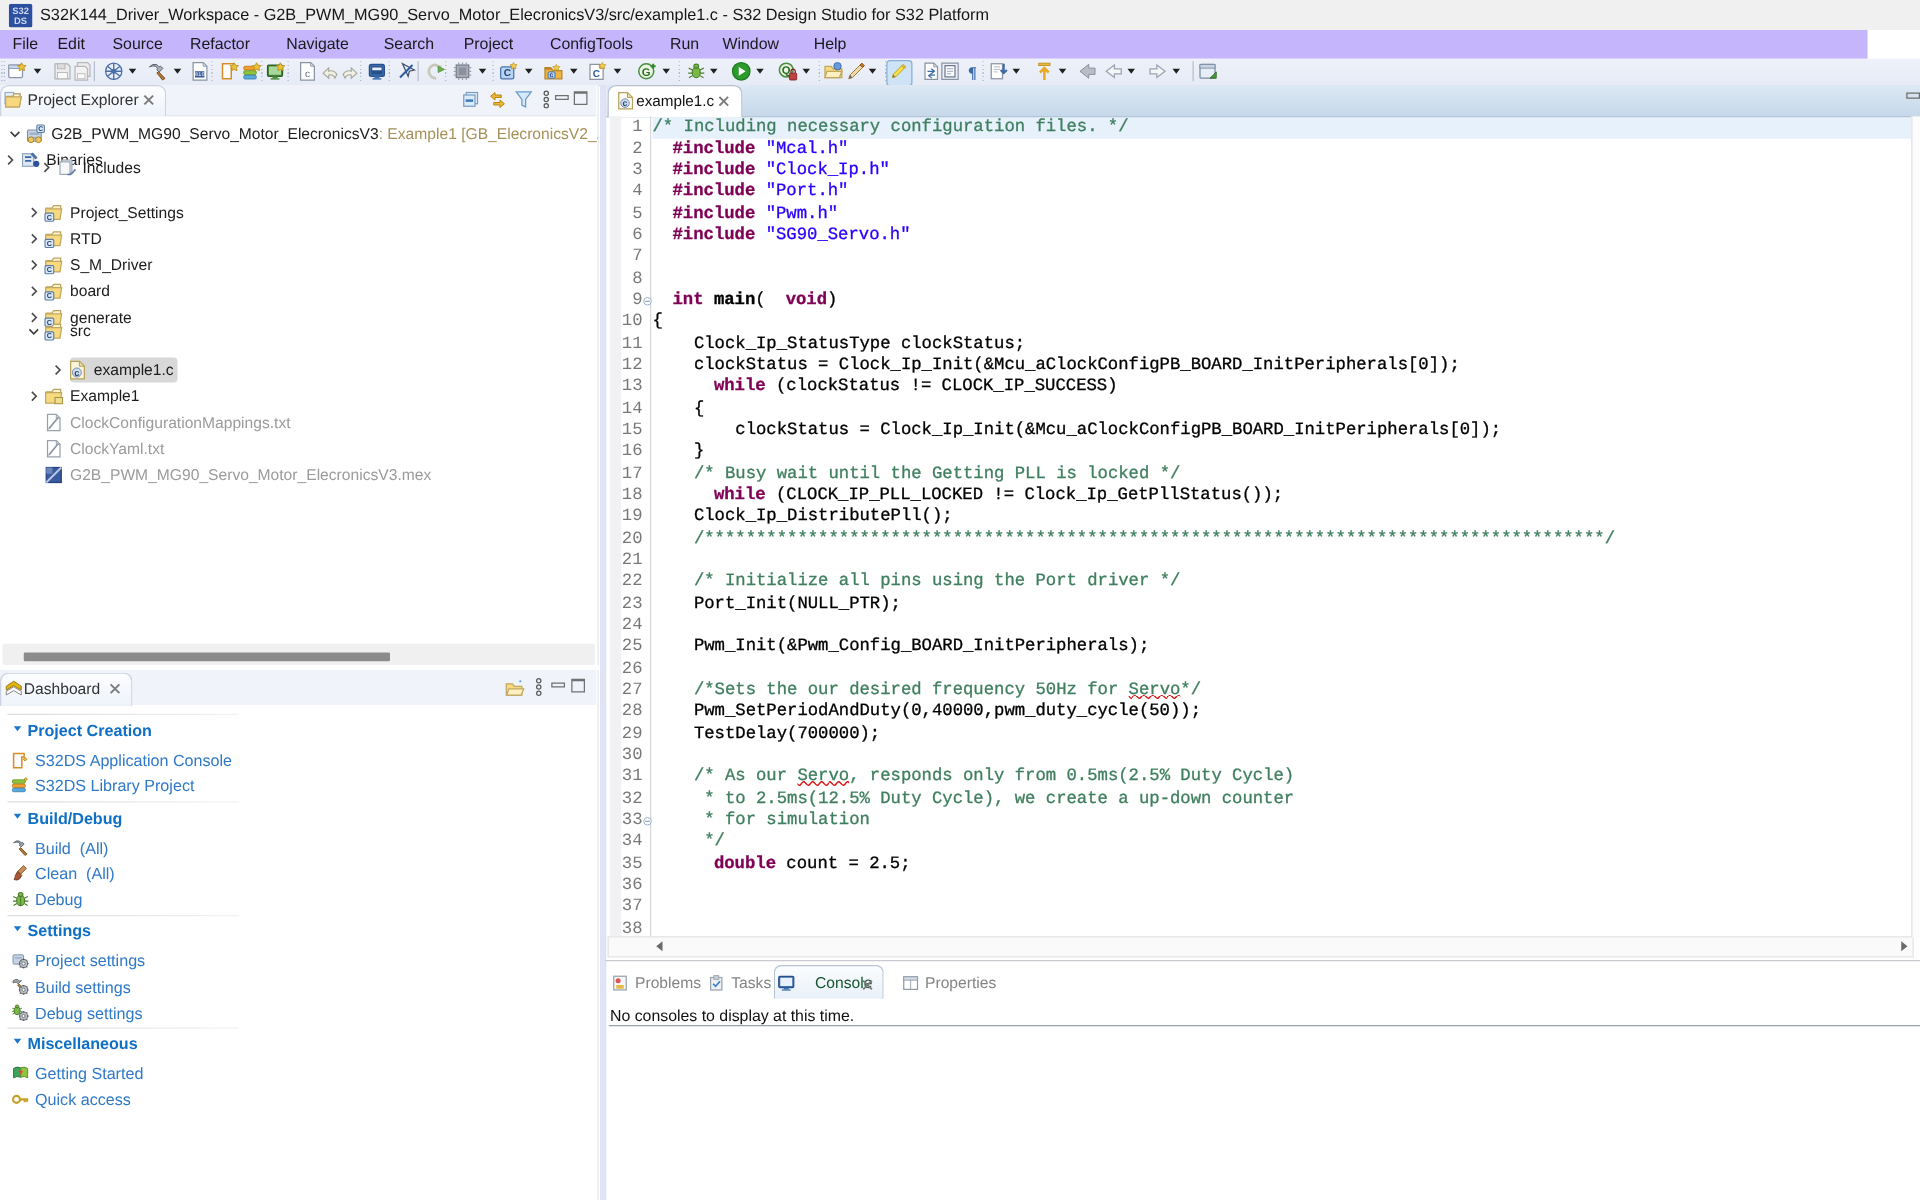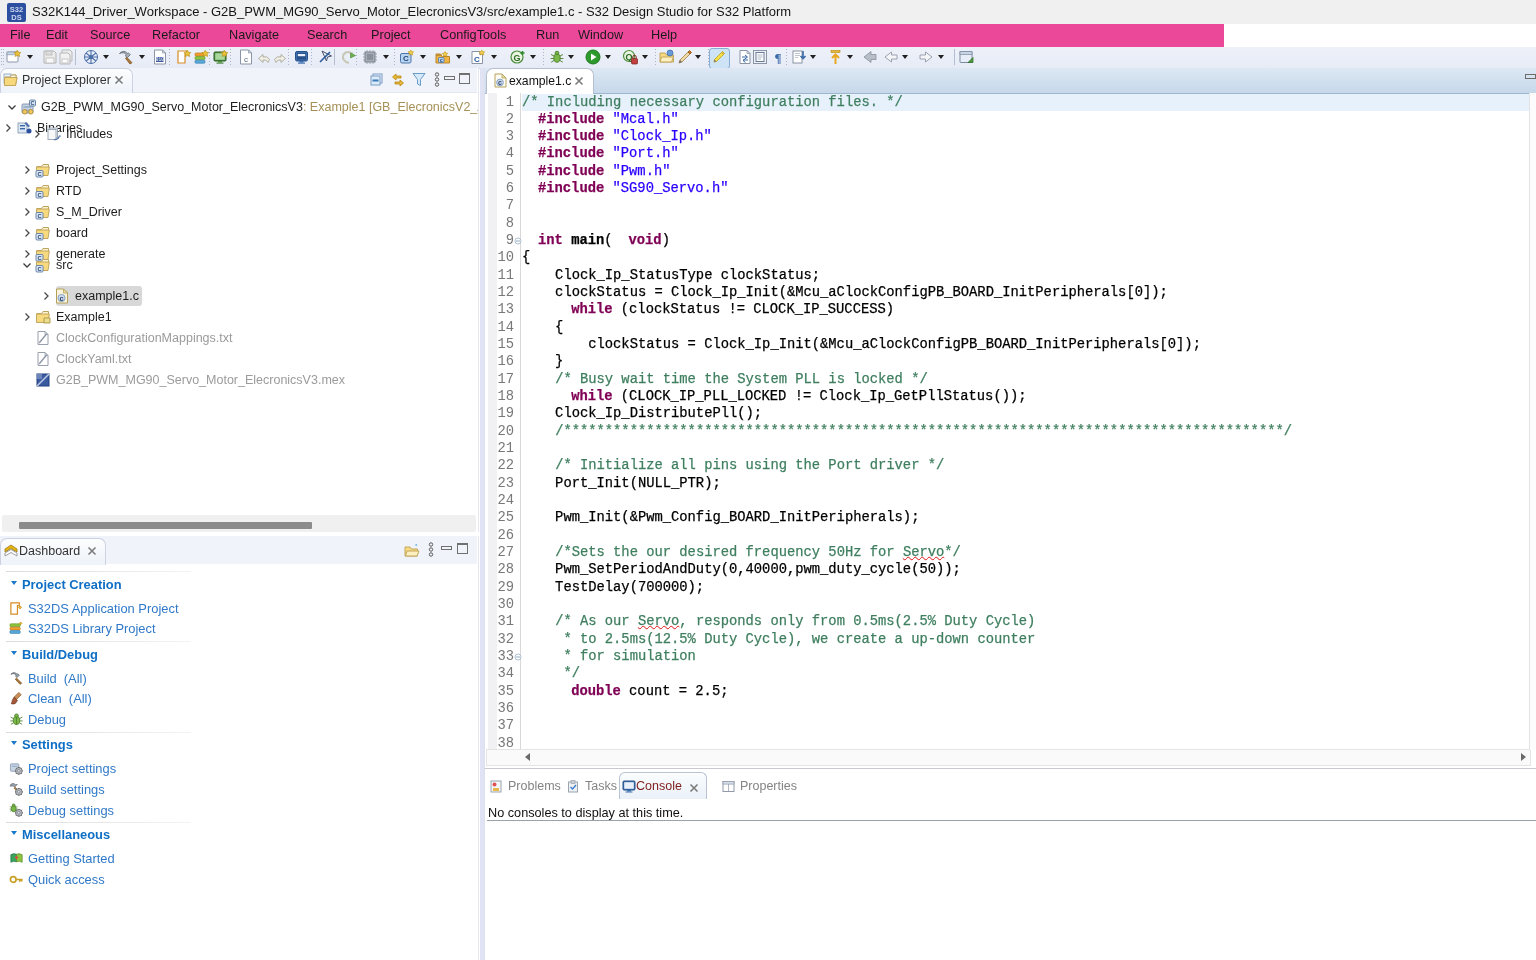--- a/index.html
+++ b/index.html
@@ -10,7 +10,7 @@
   
   #titlebar{left:0;top:0;width:1536px;height:24px;background:#f0f0f0;}
   #titletxt{left:32px;top:4px;font-size:13px;color:#151515;}
-  #menubar{left:0;top:24px;width:1224px;height:23px;background:#ec4899;}
+  #menubar{left:0;top:24px;width:1456px;height:23px;background:#c4b5fd;padding-left:38px;}
   .mi{position:absolute;top:4px;font-size:12.7px;color:#1a1a1a;}
   #toolbar{left:0;top:47px;width:1536px;height:21px;
            background:linear-gradient(#eef1f9,#e6ebf6);border-bottom:1px solid #d4d9e8;}

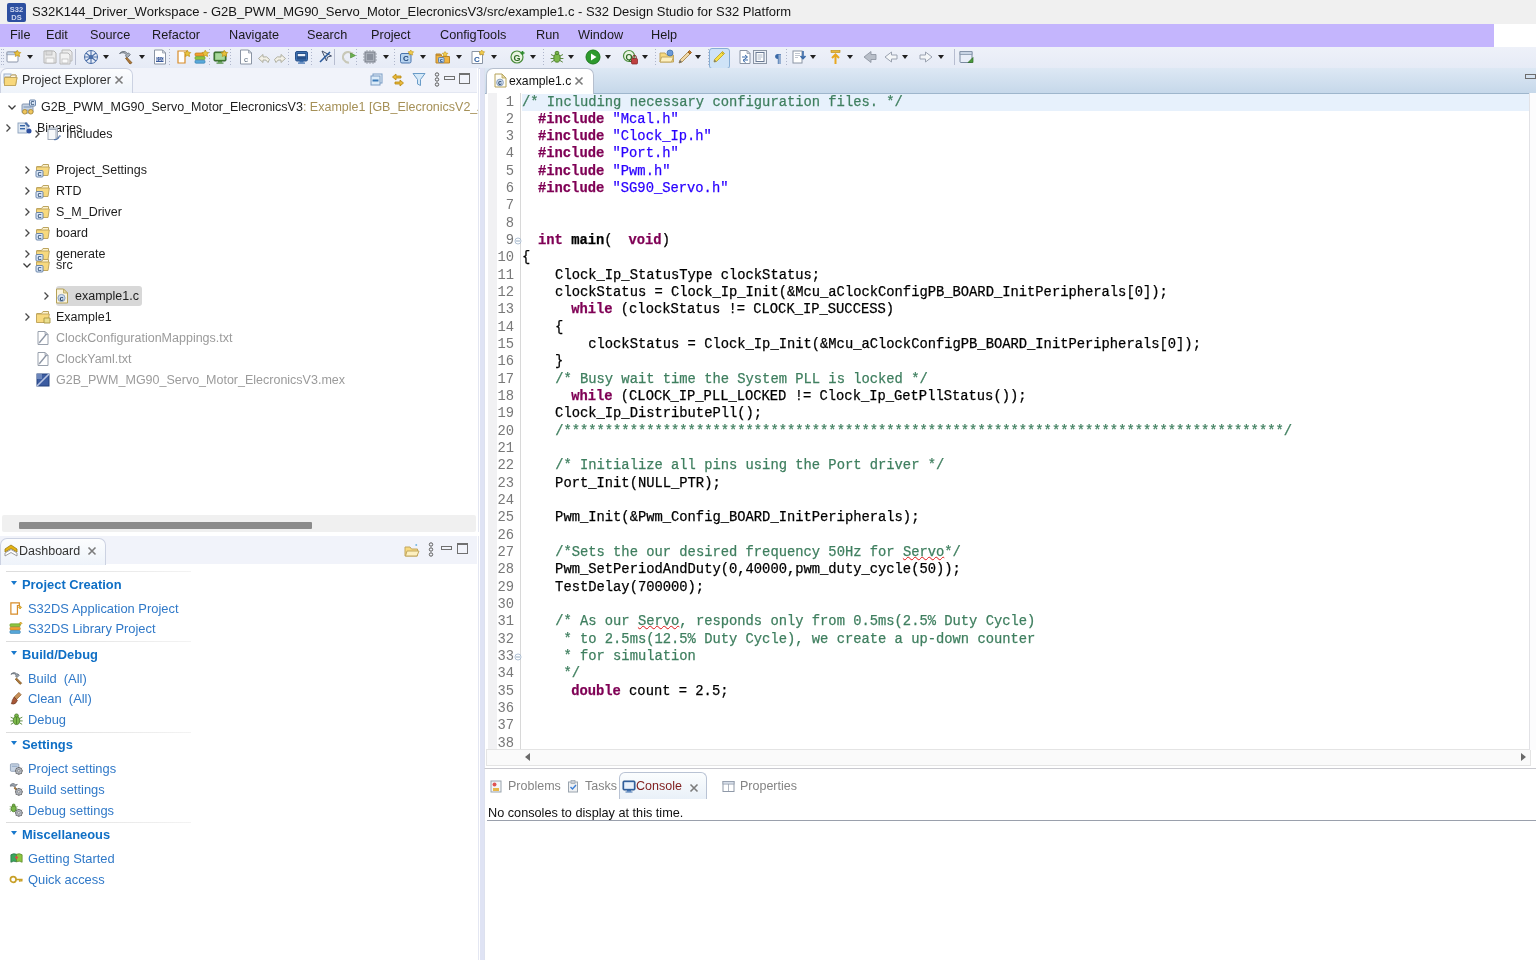--- a/index.html
+++ b/index.html
@@ -691,7 +691,7 @@
     {
         clockStatus = Clock_Ip_Init(&amp;Mcu_aClockConfigPB_BOARD_InitPeripherals[0]);
     }
-    <span class="c">/* Busy wait time the System PLL is locked */</span>
+    <span class="c">/* Busy wait until the Getting PLL is locked */</span>
     <span class="k">while</span> (CLOCK_IP_PLL_LOCKED != Clock_Ip_GetPllStatus());
     Clock_Ip_DistributePll();
     <span class="c">/***************************************************************************************/</span>

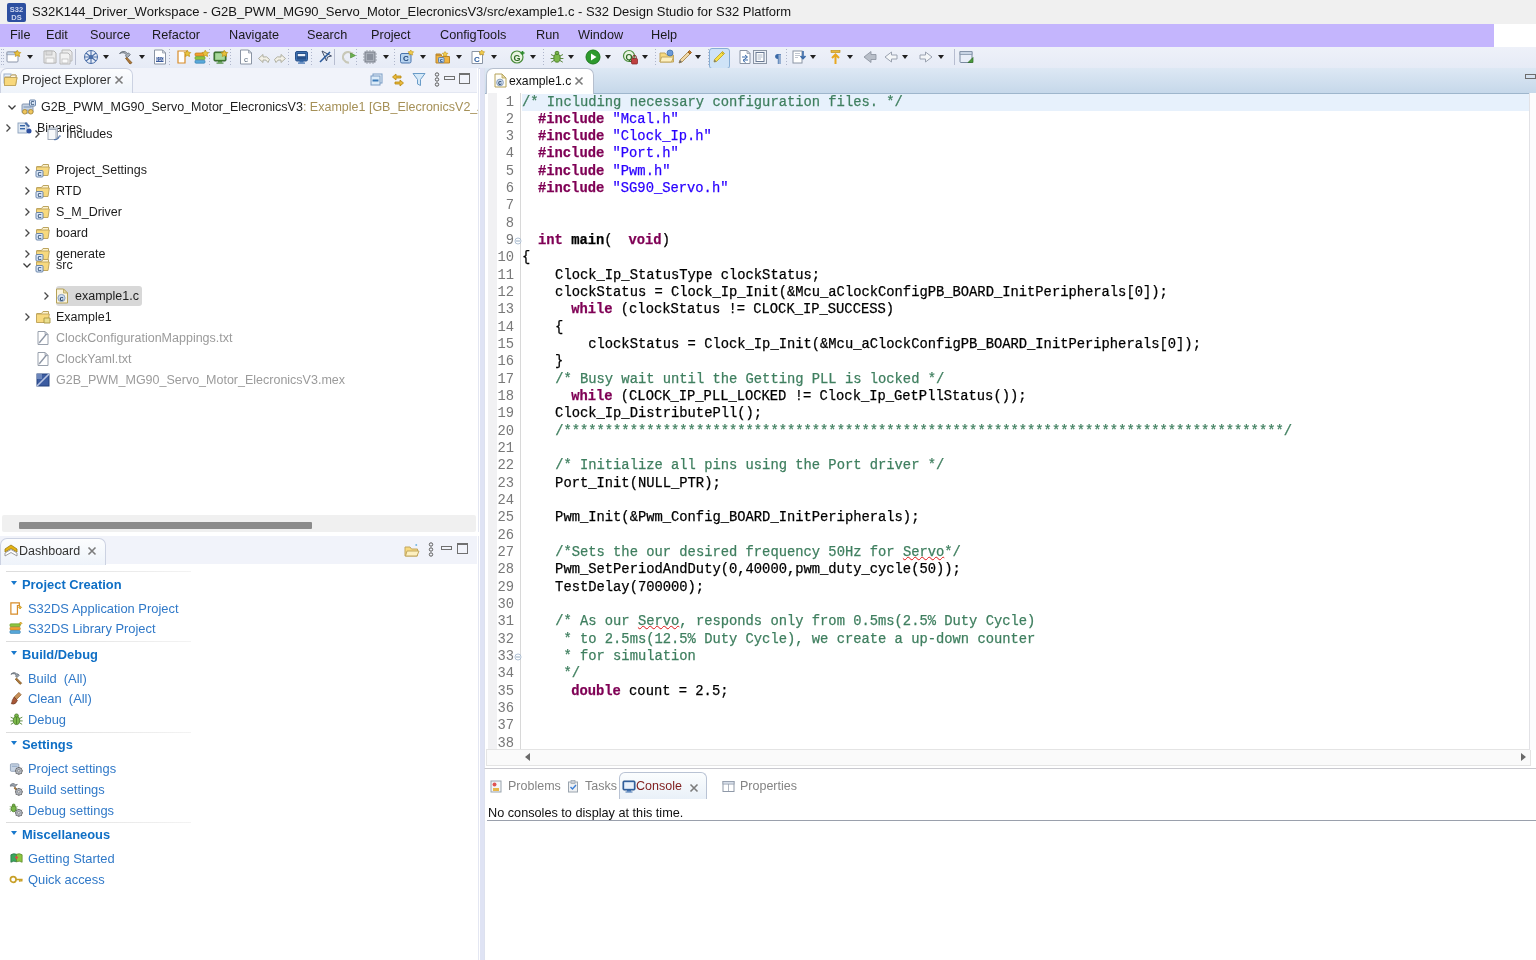--- a/index.html
+++ b/index.html
@@ -544,7 +544,7 @@
         <path d="M10.2 6.8 l1.6-1.6 1.6 1.6 -1.6 1.6 z" fill="#e8b93c" stroke="#b8860b" stroke-width="0.7"></path>
         <path d="M11.8 2.6 v2 M10.8 3.6 h2" stroke="#b8860b" stroke-width="0"></path>
       </svg>
-      <div class="dlink" style="top:35px">S32DS Application Project</div>
+      <div class="dlink" style="top:35px">S32DS Application Console</div>
       <svg class="dicon" style="top:55px" viewBox="0 0 16 16">
         <rect x="1" y="3" width="11" height="3" rx="1" fill="#8cc63f" stroke="#6a9a2a" stroke-width="0.7"></rect>
         <rect x="1" y="6.6" width="11" height="3" rx="1" fill="#f0a030" stroke="#c07818" stroke-width="0.7"></rect>

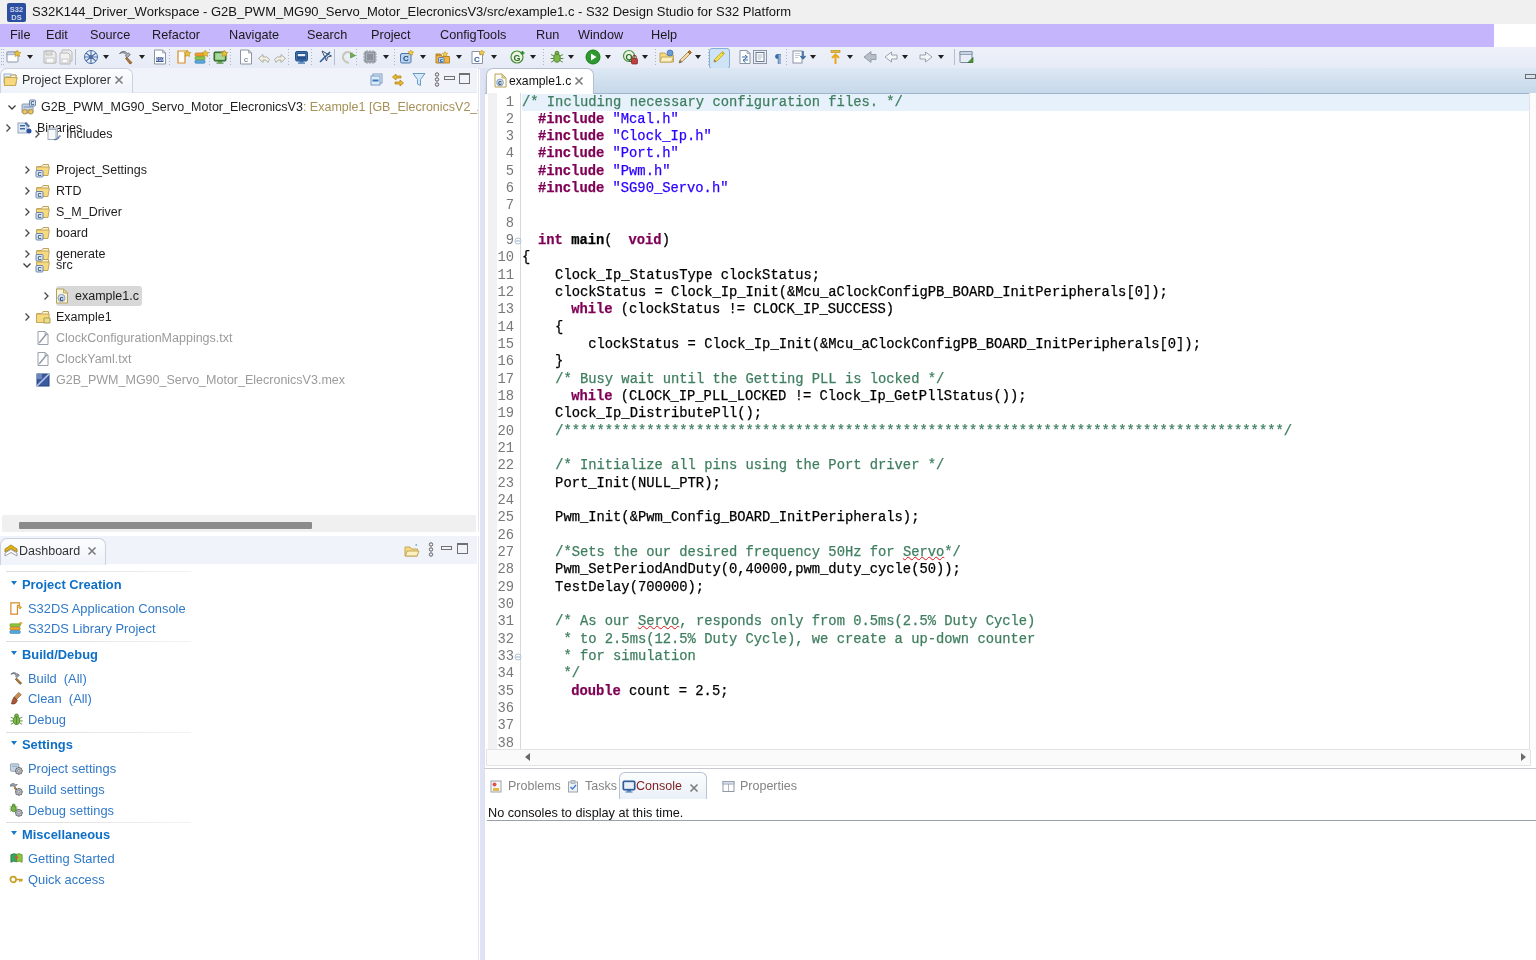--- a/index.html
+++ b/index.html
@@ -746,7 +746,7 @@
       </svg>
     <span>Tasks</span>
   </div>
-  <div class="ctab" style="left:137px;color:#7f1d1d;gap:0">
+  <div class="ctab" style="left:137px;color:#14532d;gap:16px">
     <svg width="14" height="13" viewBox="0 0 14 13">
         <rect x="1" y="1" width="12" height="9" rx="1" fill="#3c6fae" stroke="#27508a"></rect>
         <rect x="2.2" y="2.2" width="9.6" height="6.6" fill="#e9f0fa"></rect>

